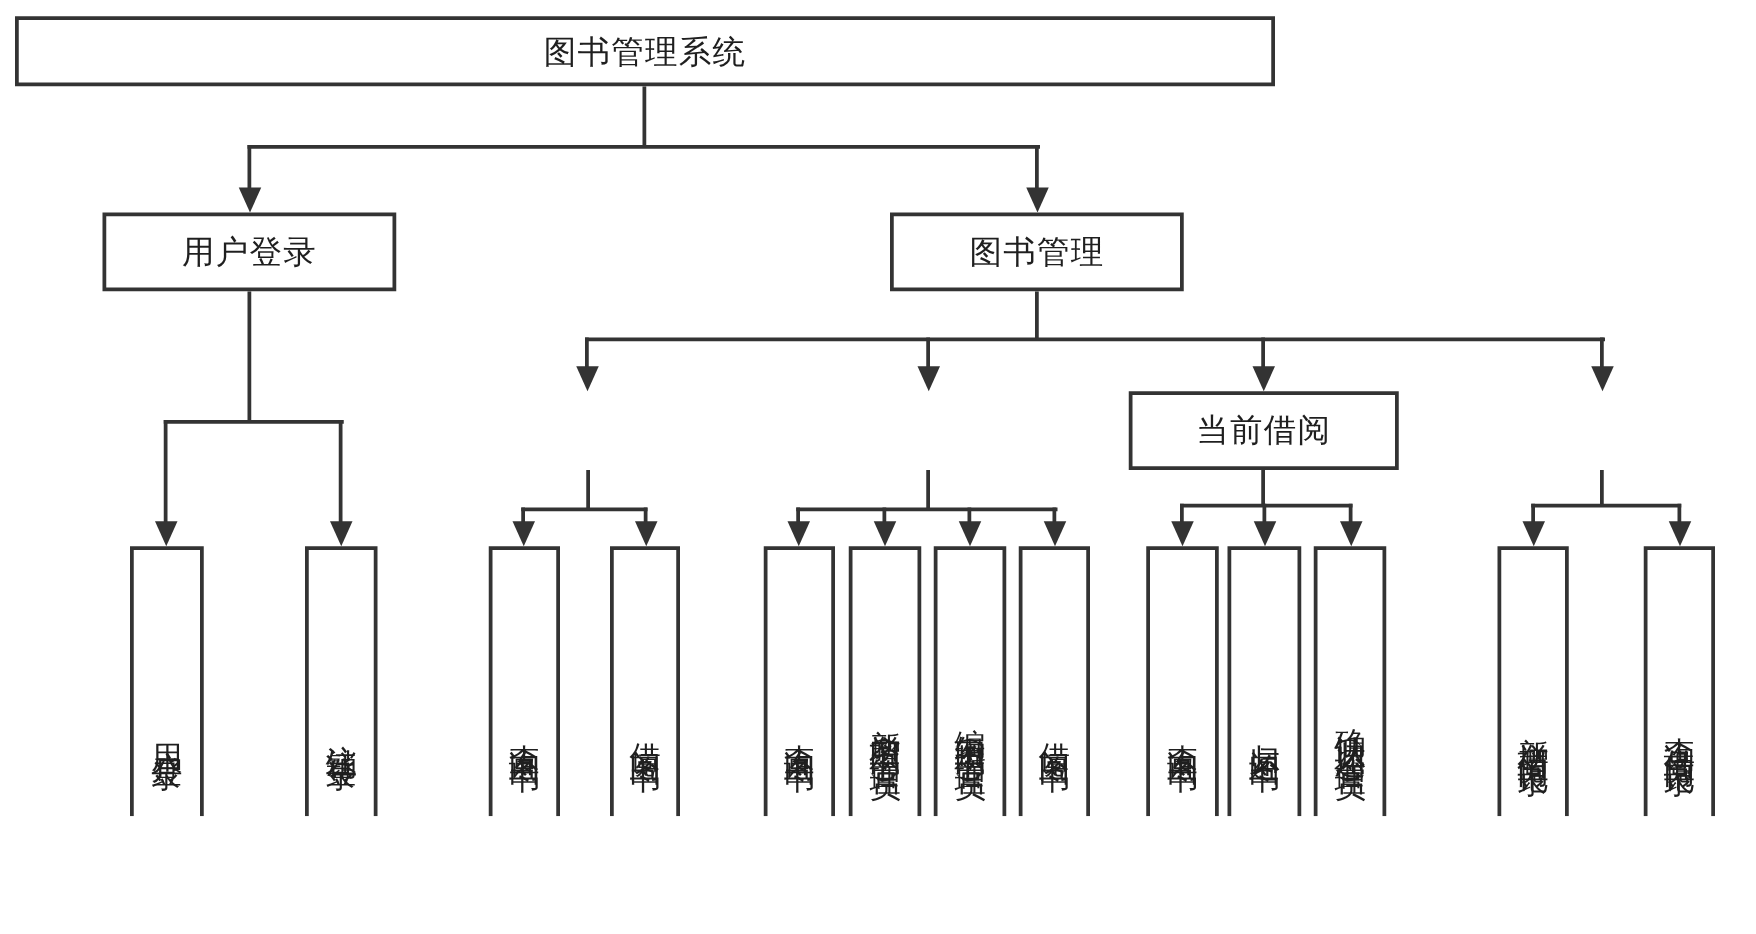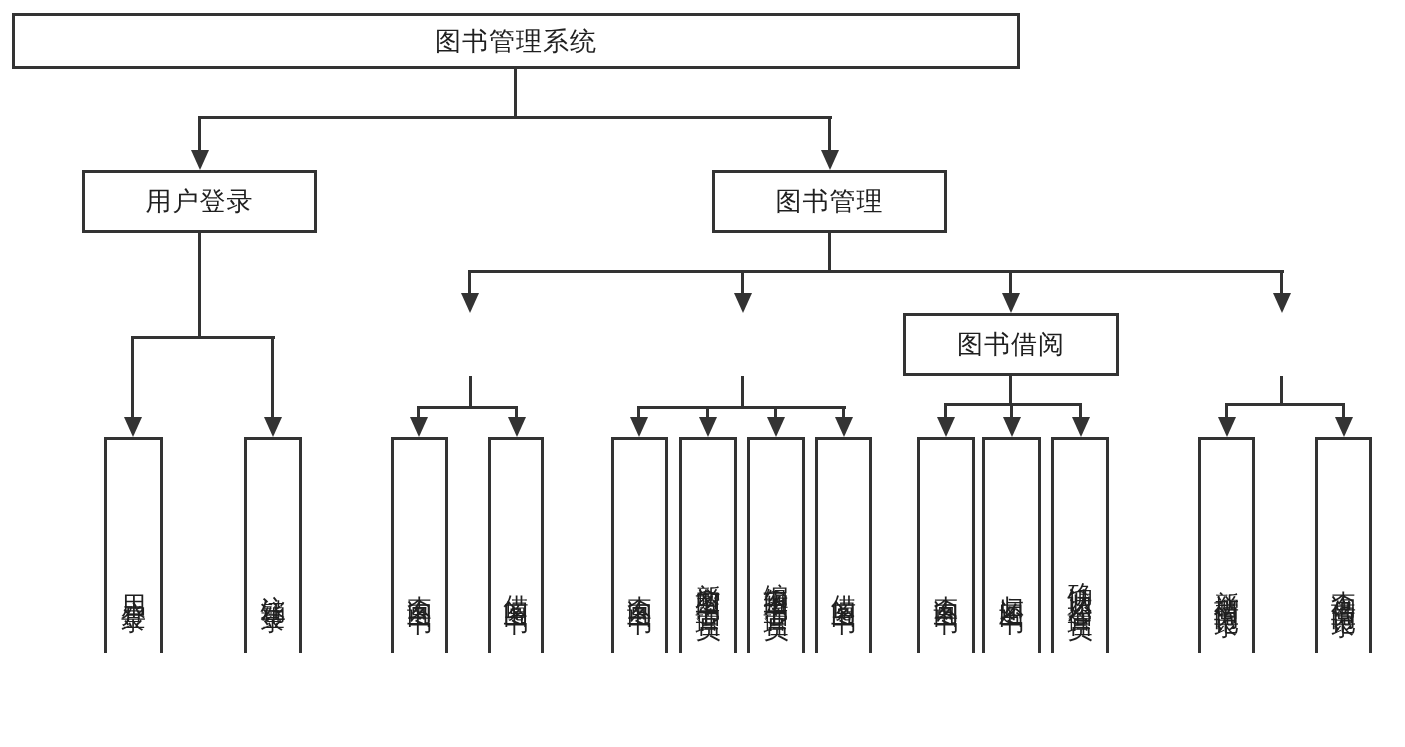--- a/index.html
+++ b/index.html
@@ -89,7 +89,7 @@
   <div class="arrow" style="left:1273px;top:293px"></div>
 
   <div class="node" style="left:903px;top:313px;width:216px;height:63px">
-    <span>图书借阅</span>
+    <span>当前借阅</span>
   </div>
 
   <div class="vline" style="left:469px;top:376px;height:32px"></div>

